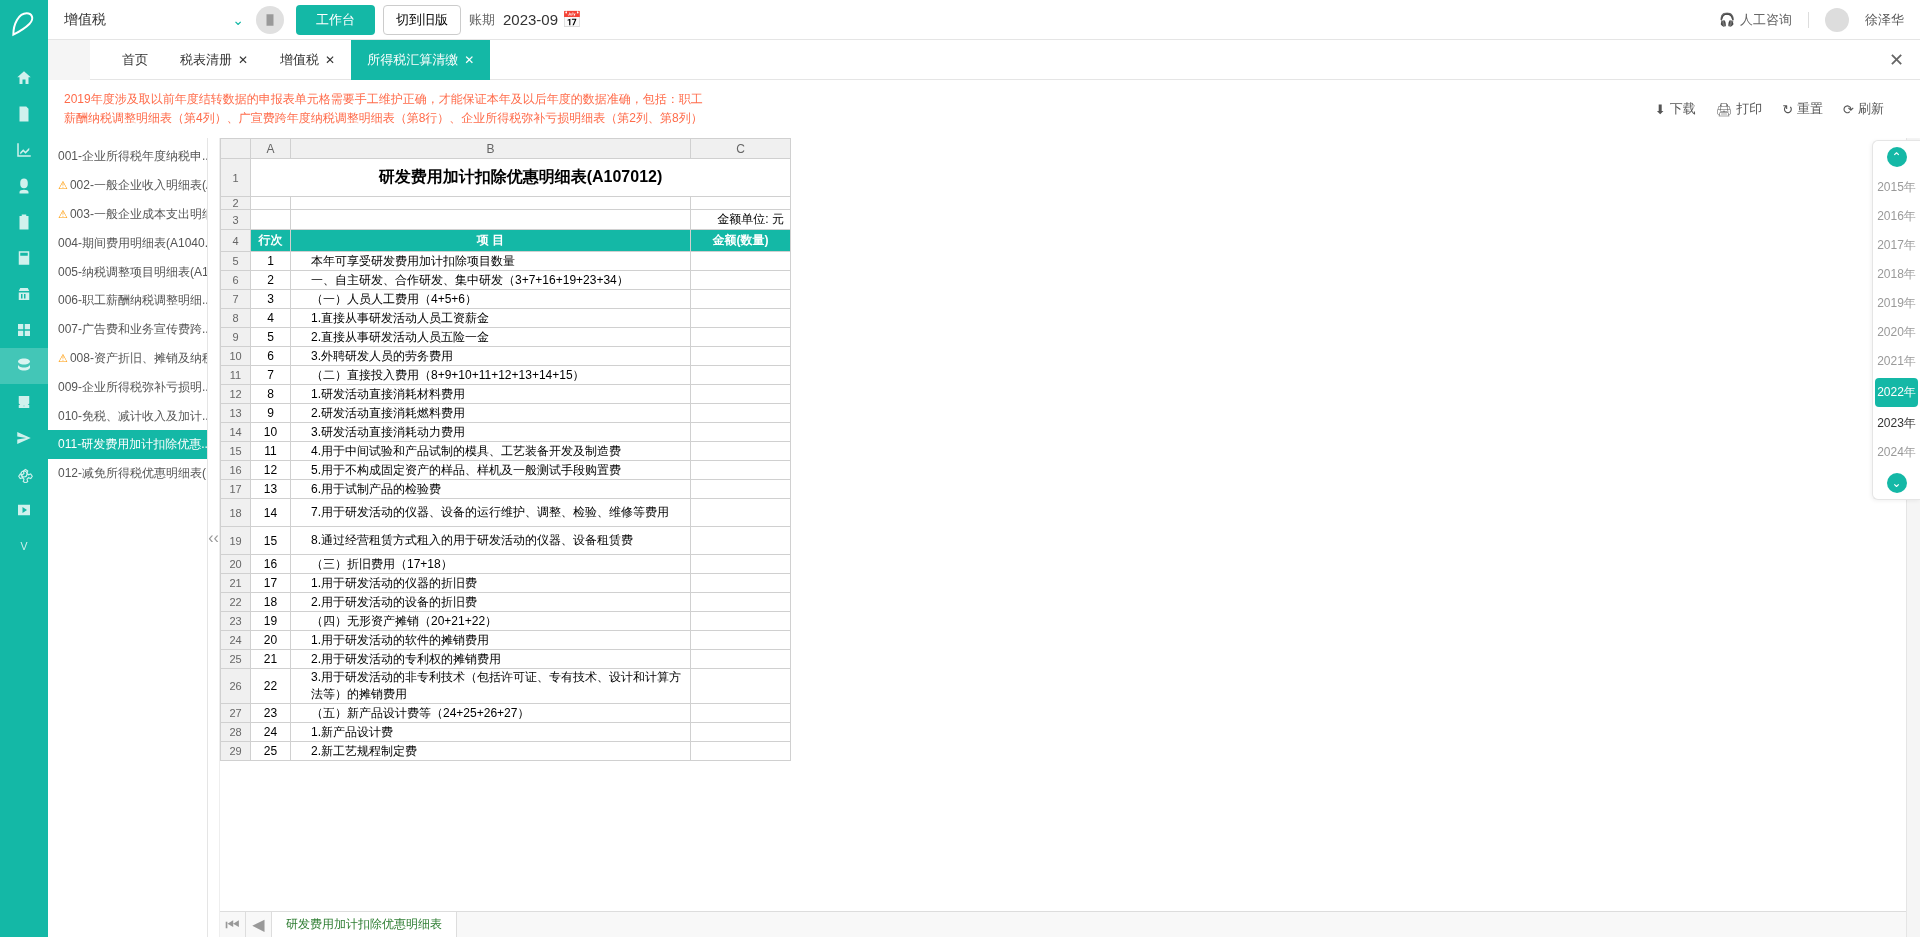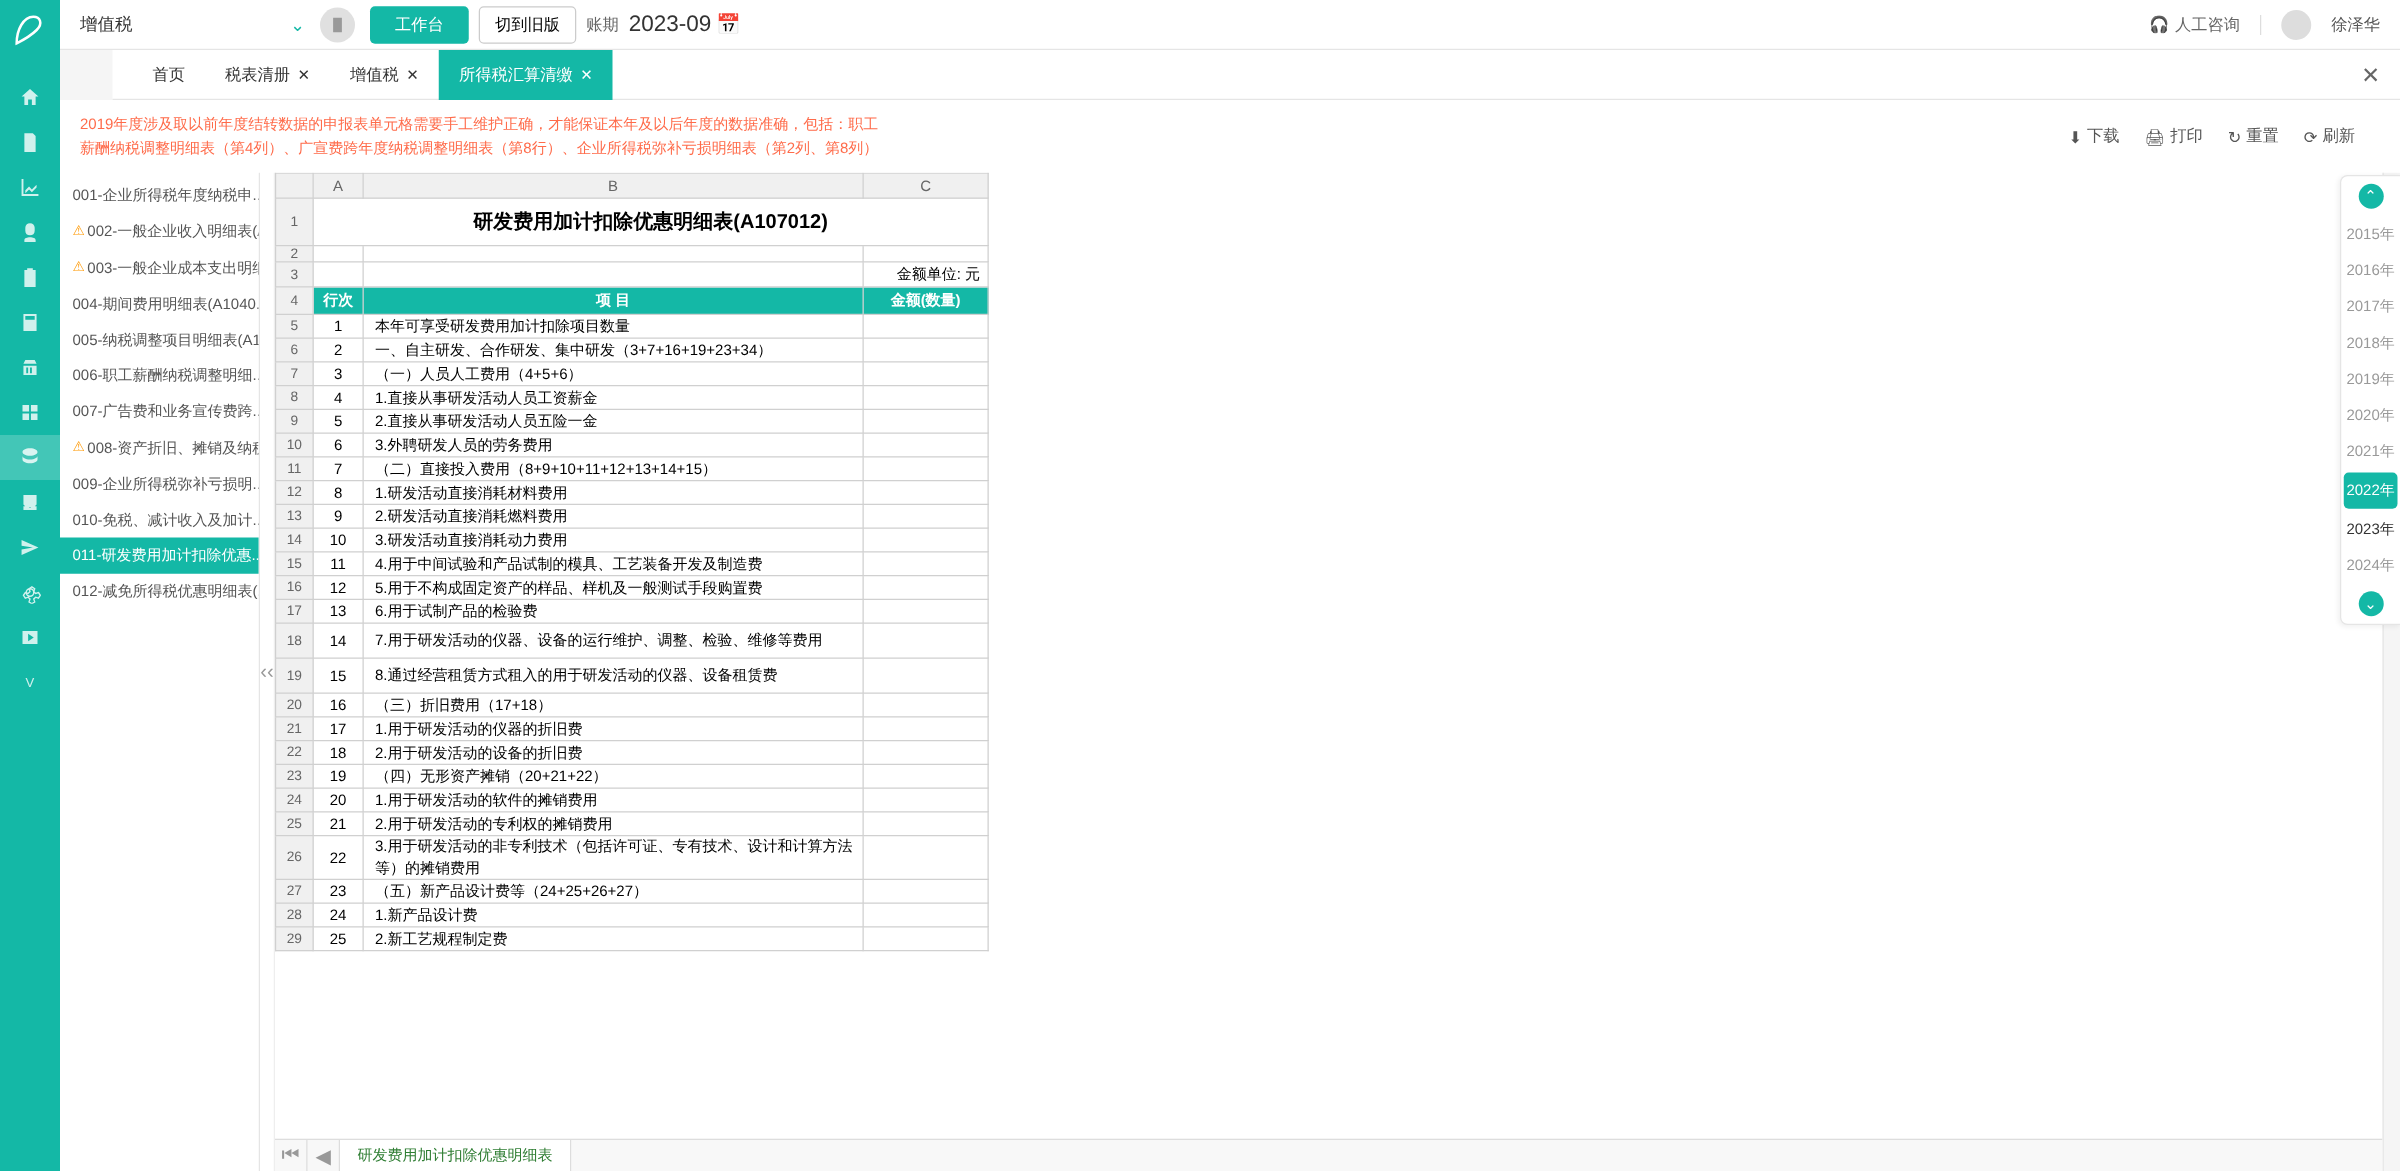--- a/index.html
+++ b/index.html
@@ -20,7 +20,7 @@
 .btn-primary { background: #14b8a6; color: #fff; border: none; padding: 6px 20px; border-radius: 4px; font-size: 13px; cursor: pointer; margin-right: 8px; }
 .btn-outline { background: #fff; border: 1px solid #ccc; padding: 5px 12px; border-radius: 4px; font-size: 13px; cursor: pointer; margin-right: 8px; }
 .period-label { color: #666; font-size: 13px; margin-right: 8px; }
-.period-value { color: #333; font-size: 18px; margin-right: 4px; }
+.period-value { color: #333; font-size: 15px; margin-right: 4px; }
 .cal-icon { color: #14b8a6; cursor: pointer; }
 .header-right { margin-left: auto; display: flex; align-items: center; gap: 16px; }
 .header-link { color: #666; font-size: 13px; display: flex; align-items: center; gap: 4px; cursor: pointer; }

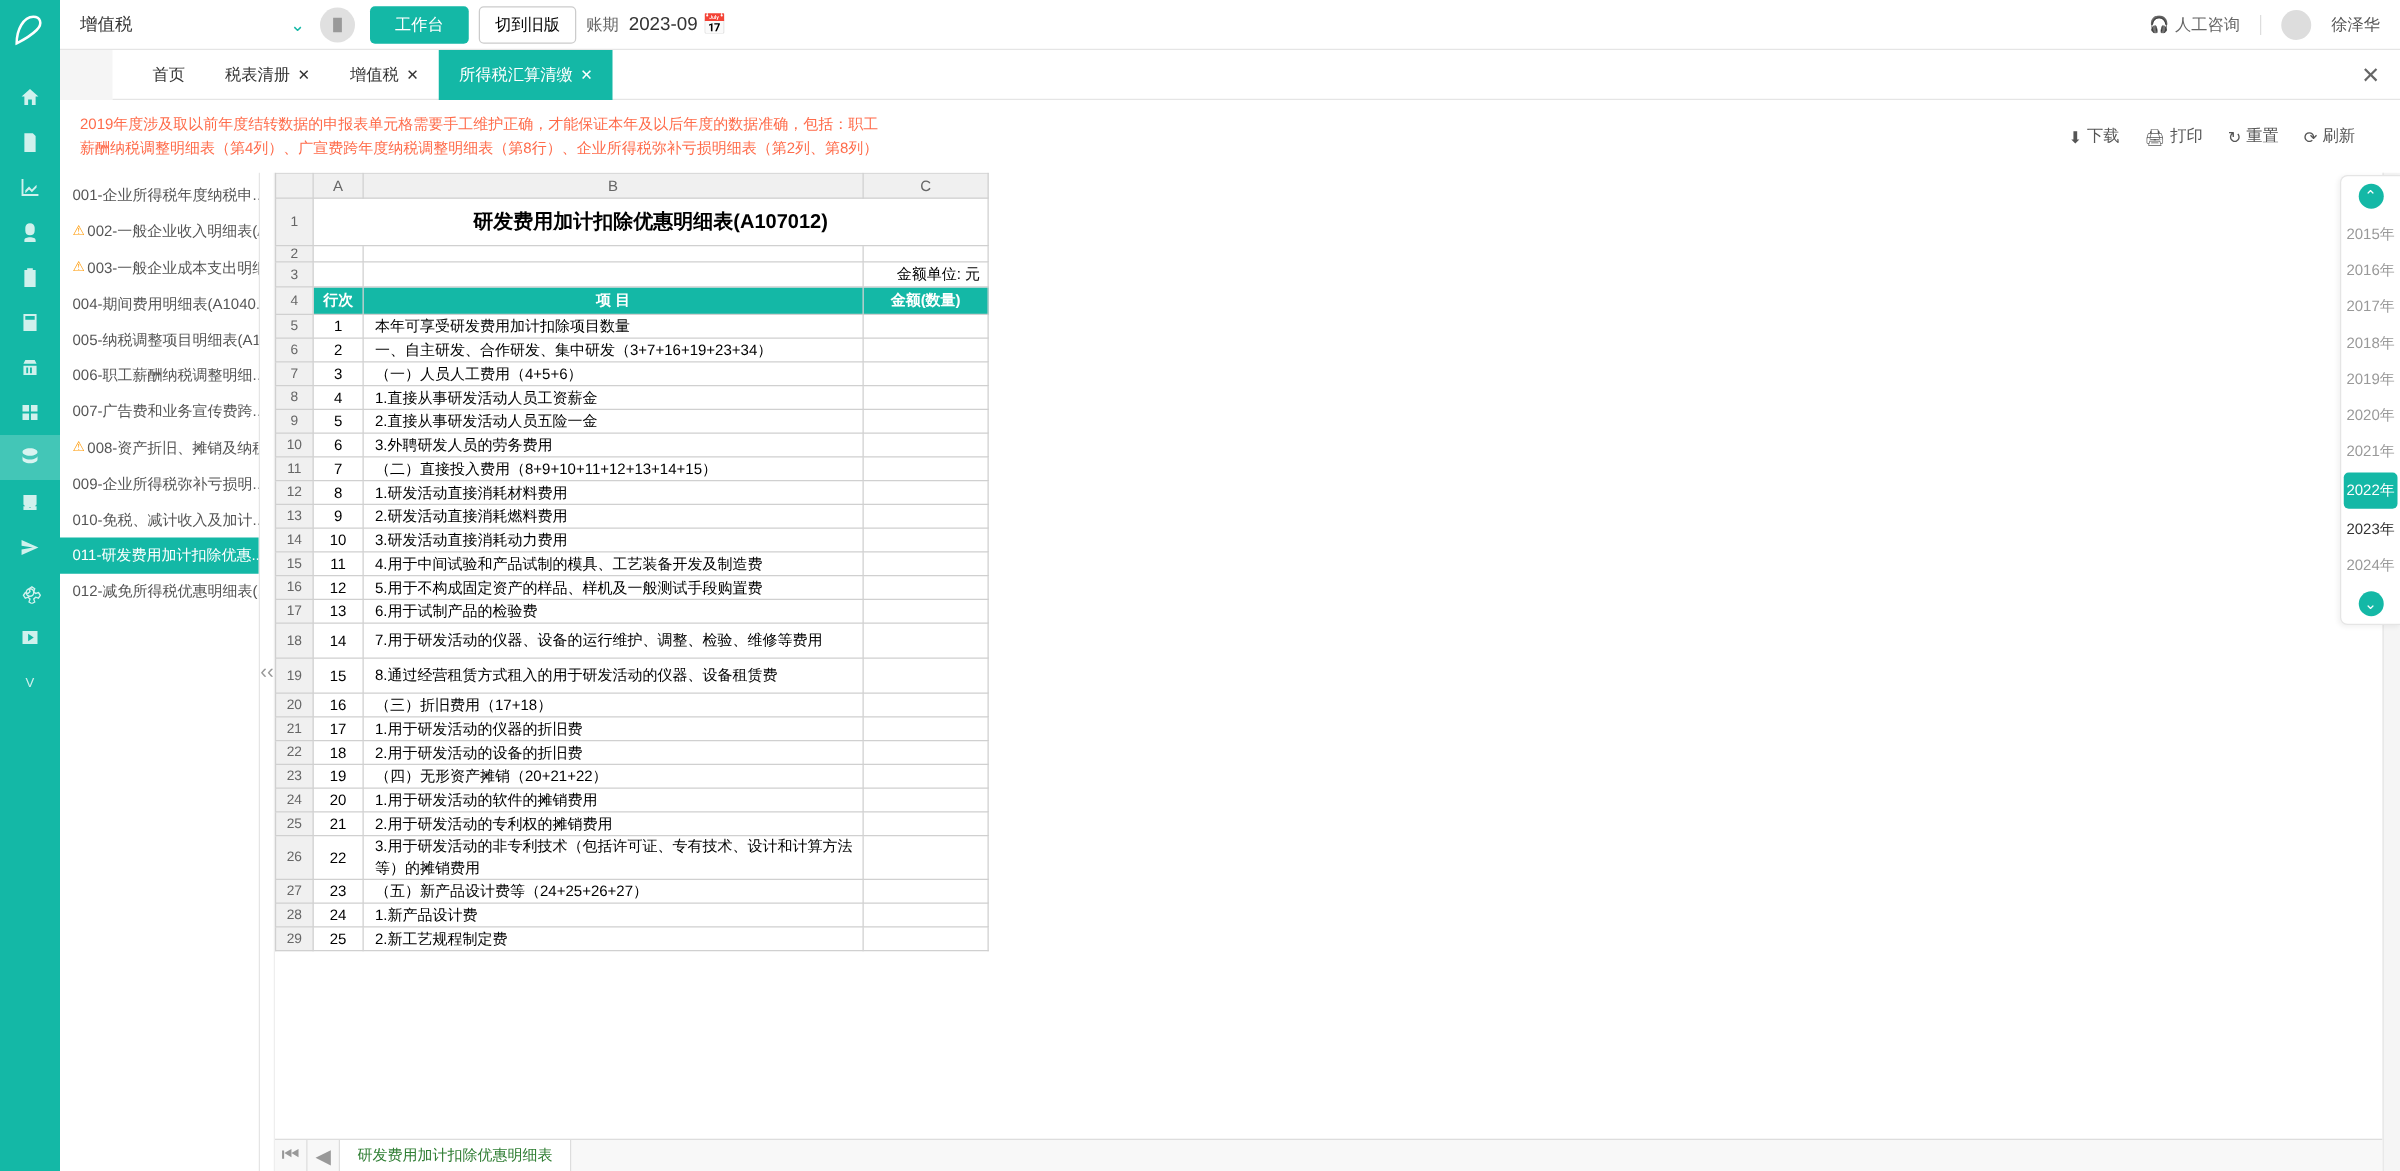--- a/index.html
+++ b/index.html
@@ -69,7 +69,7 @@
 .unit-cell { text-align: right; font-size: 12px; padding-right: 6px; height: 20px; }
 .hdr-cell { background: #14b8a6; color: #fff; text-align: center; font-weight: bold; height: 22px; }
 .seq-cell { text-align: center; height: 19px; }
-.item-cell { padding-left: 9px; height: 19px; }
+.item-cell { padding-left: 20px; height: 19px; }
 .tall-row td { height: 28px; }
 
 

